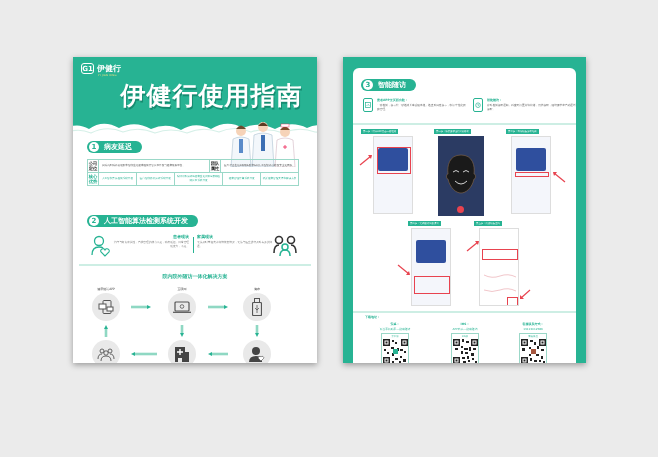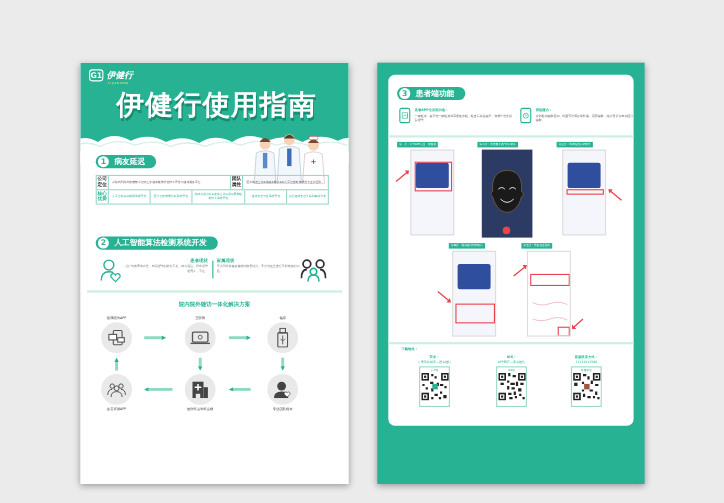--- a/index.html
+++ b/index.html
@@ -5,7 +5,7 @@
   *{box-sizing:border-box;margin:0;padding:0;}
   html,body{width:658px;height:457px;overflow:hidden;}
   body{background:#ebebeb;font-family:"DejaVu Sans","Liberation Sans",sans-serif;position:relative;color:#333;}
-  .page{position:absolute;top:57px;height:383px;box-shadow:0 2px 6px rgba(0,0,0,0.35);overflow:hidden;}
+  .page{position:absolute;top:57px;height:306px;box-shadow:0 2px 6px rgba(0,0,0,0.35);overflow:hidden;}
   .page-left{left:73px;width:244px;background:#fff;}
   .page-right{left:343px;width:243px;background:#27b393;}
   .hdr{position:absolute;left:0;top:0;width:244px;height:80px;background:#27b393;}

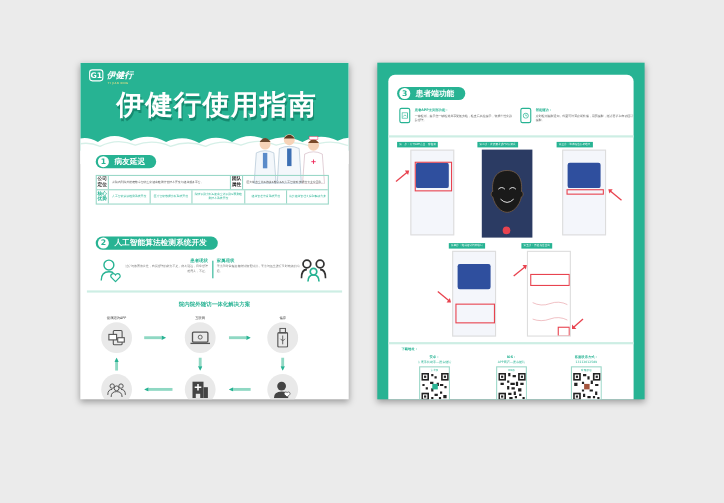--- a/index.html
+++ b/index.html
@@ -12,7 +12,7 @@
   .cloud{position:absolute;left:-10px;top:62px;width:264px;height:30px;}
   .logo{position:absolute;left:8px;top:6px;display:flex;align-items:center;gap:3px;}
   .logo-mark{width:13px;height:11px;border:1.5px solid #fff;border-radius:3px;font-size:7px;color:#fff;font-weight:bold;display:flex;align-items:center;justify-content:center;}
-  .logo-txt{font-size:8px;color:#fff;font-weight:bold;font-style:italic;}
+  .logo-txt{font-size:8px;color:#fff;font-weight:bold;}
   .logo-sub{position:absolute;left:25px;top:17px;font-size:2.5px;color:#ffe680;letter-spacing:0.3px;}
   .title{position:absolute;left:0;width:244px;top:22px;font-size:25px;font-weight:bold;color:#fff;letter-spacing:1px;text-shadow:1px 2px 0 rgba(0,90,70,0.45);padding-left:33px;}
   .docs{position:absolute;left:150px;top:60px;width:80px;height:50px;}

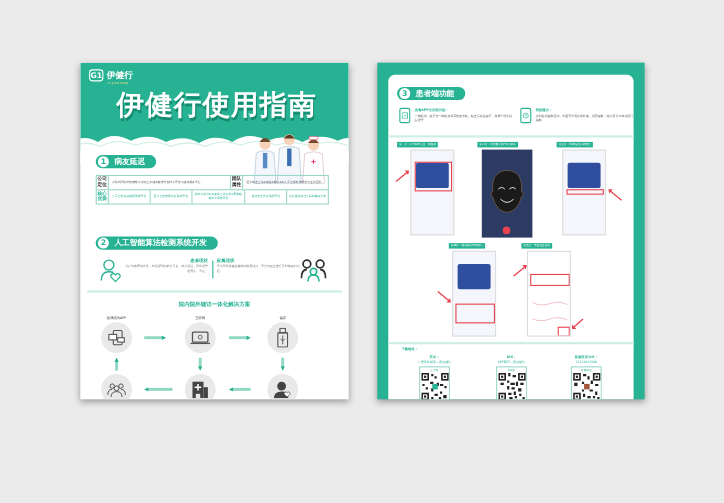--- a/index.html
+++ b/index.html
@@ -14,7 +14,7 @@
   .logo-mark{width:13px;height:11px;border:1.5px solid #fff;border-radius:3px;font-size:7px;color:#fff;font-weight:bold;display:flex;align-items:center;justify-content:center;}
   .logo-txt{font-size:8px;color:#fff;font-weight:bold;}
   .logo-sub{position:absolute;left:25px;top:17px;font-size:2.5px;color:#ffe680;letter-spacing:0.3px;}
-  .title{position:absolute;left:0;width:244px;top:22px;font-size:25px;font-weight:bold;color:#fff;letter-spacing:1px;text-shadow:1px 2px 0 rgba(0,90,70,0.45);padding-left:33px;}
+  .title{position:absolute;left:0;width:244px;top:22px;text-align:center;font-size:25px;font-weight:bold;color:#fff;letter-spacing:1px;text-shadow:1px 2px 0 rgba(0,90,70,0.45);padding-left:33px;}
   .docs{position:absolute;left:150px;top:60px;width:80px;height:50px;}
   .sec-pill{position:absolute;height:12px;border-radius:7px;background:#27b393;display:flex;align-items:center;padding:0 10px 0 2px;gap:5px;}
   .sec-num{width:10px;height:10px;border-radius:50%;background:#fff;color:#27b393;font-size:7px;font-weight:bold;display:flex;align-items:center;justify-content:center;}

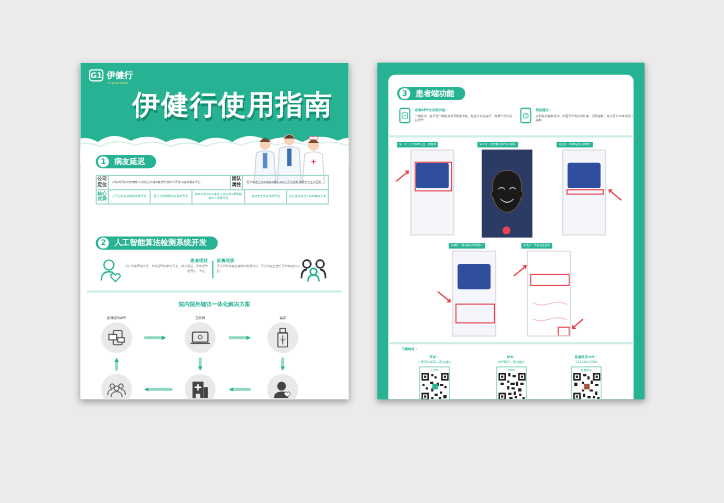--- a/index.html
+++ b/index.html
@@ -235,7 +235,7 @@
   <div class="card">
     <div class="sec-pill" style="left:8px;top:11px;">
       <span class="sec-num">3</span>
-      <span class="sec-label">患者端功能</span>
+      <span class="sec-label">智能随访</span>
     </div>
 
     <div class="feat" style="left:10px;top:30px;">

